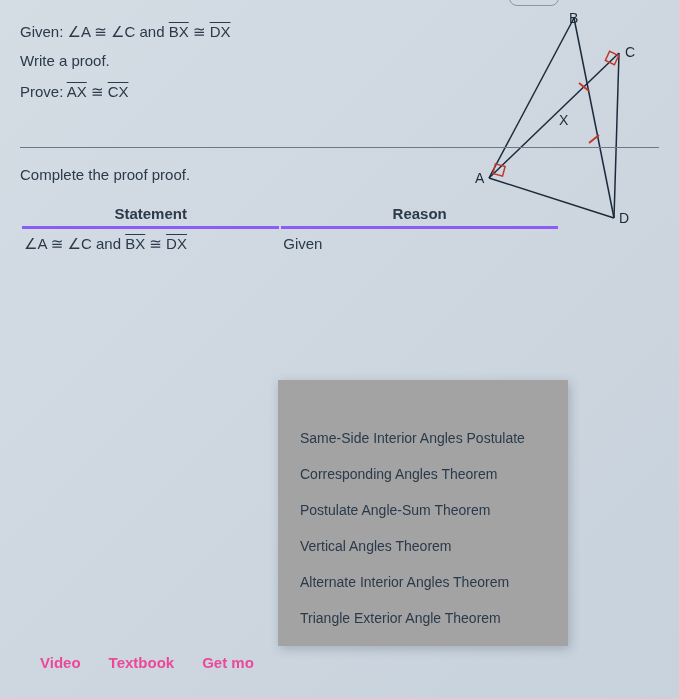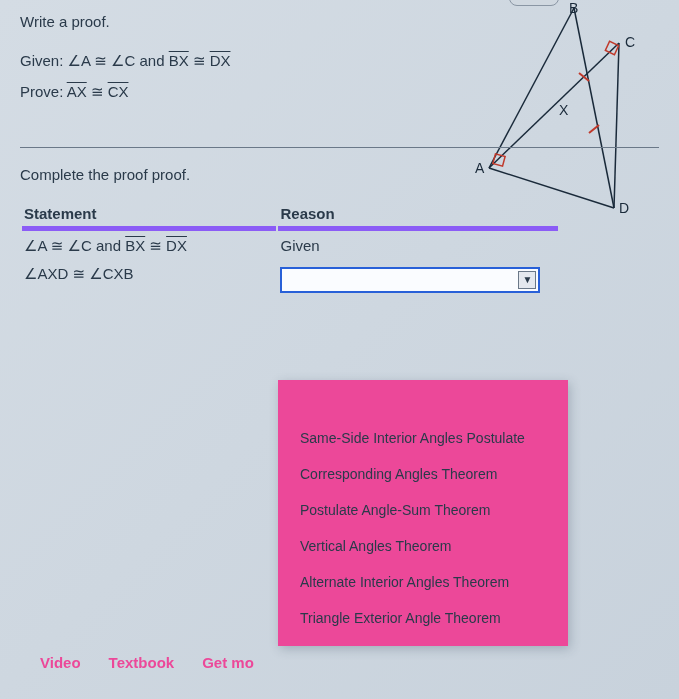--- a/index.html
+++ b/index.html
@@ -110,11 +110,11 @@
 
 <div class="problem-area">
   <div class="problem-text">
-    <div>Write a proof.</div>
     <div style="margin-top:10px;">
       <span>Given:</span>
       <span>∠A ≅ ∠C</span><span> and </span><span class="overline">BX</span><span> ≅ </span><span class="overline">DX</span>
     </div>
+    <div>Write a proof.</div>
     <div style="margin-top:3px;">
       <span>Prove:</span>
       <span class="overline">AX</span><span> ≅ </span><span class="overline">CX</span>

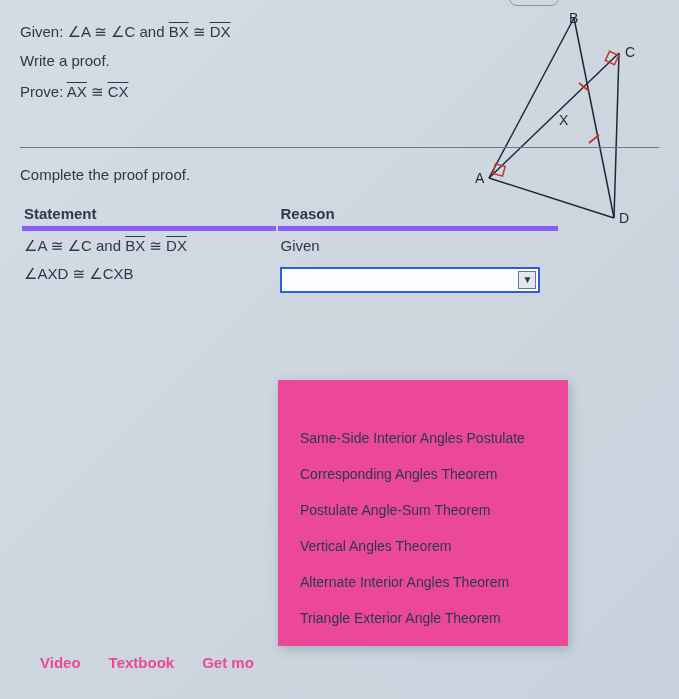--- a/index.html
+++ b/index.html
@@ -43,10 +43,10 @@
     .instruction { margin: 18px 0 16px 0; font-size: 15px; }
     .proof-table { width: 540px; }
     .proof-table th {
-      text-align: left;
+      text-align: center;
       font-weight: bold;
       font-size: 15px;
-      border-bottom: 5px solid #8b5cf6;
+      border-bottom: 3px solid #8b5cf6;
       padding: 4px 2px;
     }
     .proof-table td {

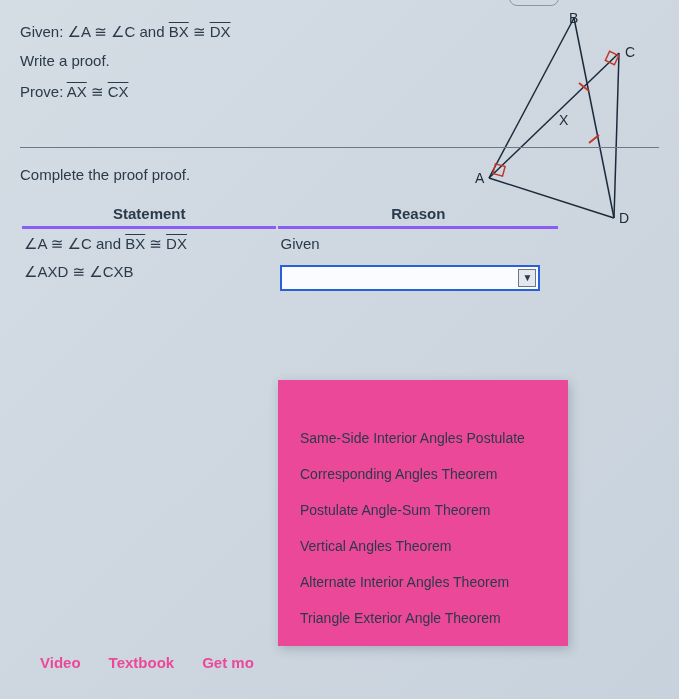--- a/index.html
+++ b/index.html
@@ -160,15 +160,6 @@
       </td>
       <td>Given</td>
     </tr>
-    <tr>
-      <td>∠AXD ≅ ∠CXB</td>
-      <td>
-        <div class="dropdown-box">
-          <span></span>
-          <div class="dropdown-arrow">▼</div>
-        </div>
-      </td>
-    </tr>
   </tbody>
 </table>
 

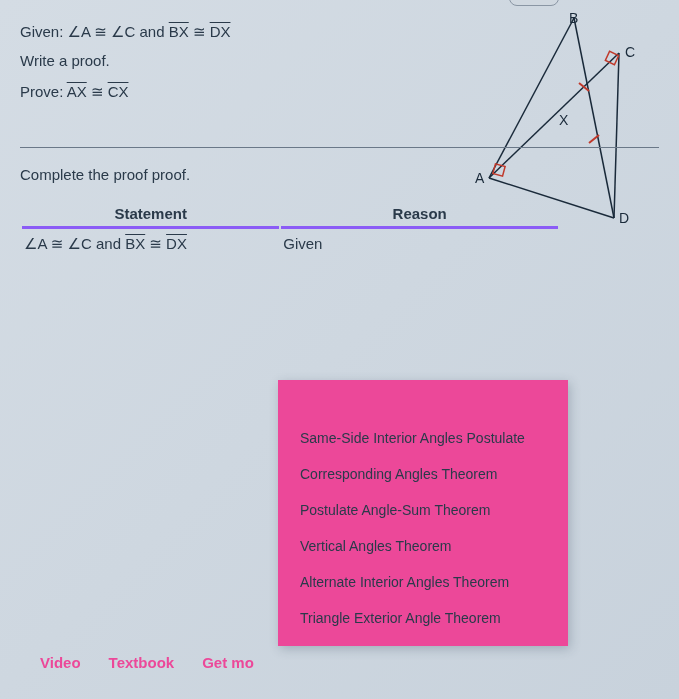--- a/index.html
+++ b/index.html
@@ -83,7 +83,7 @@
       left: 278px;
       top: 380px;
       width: 290px;
-      background: #ec4899;
+      background: #a3a3a3;
       box-shadow: 2px 3px 10px rgba(40,60,80,0.25);
       padding: 40px 0 10px 0;
     }

